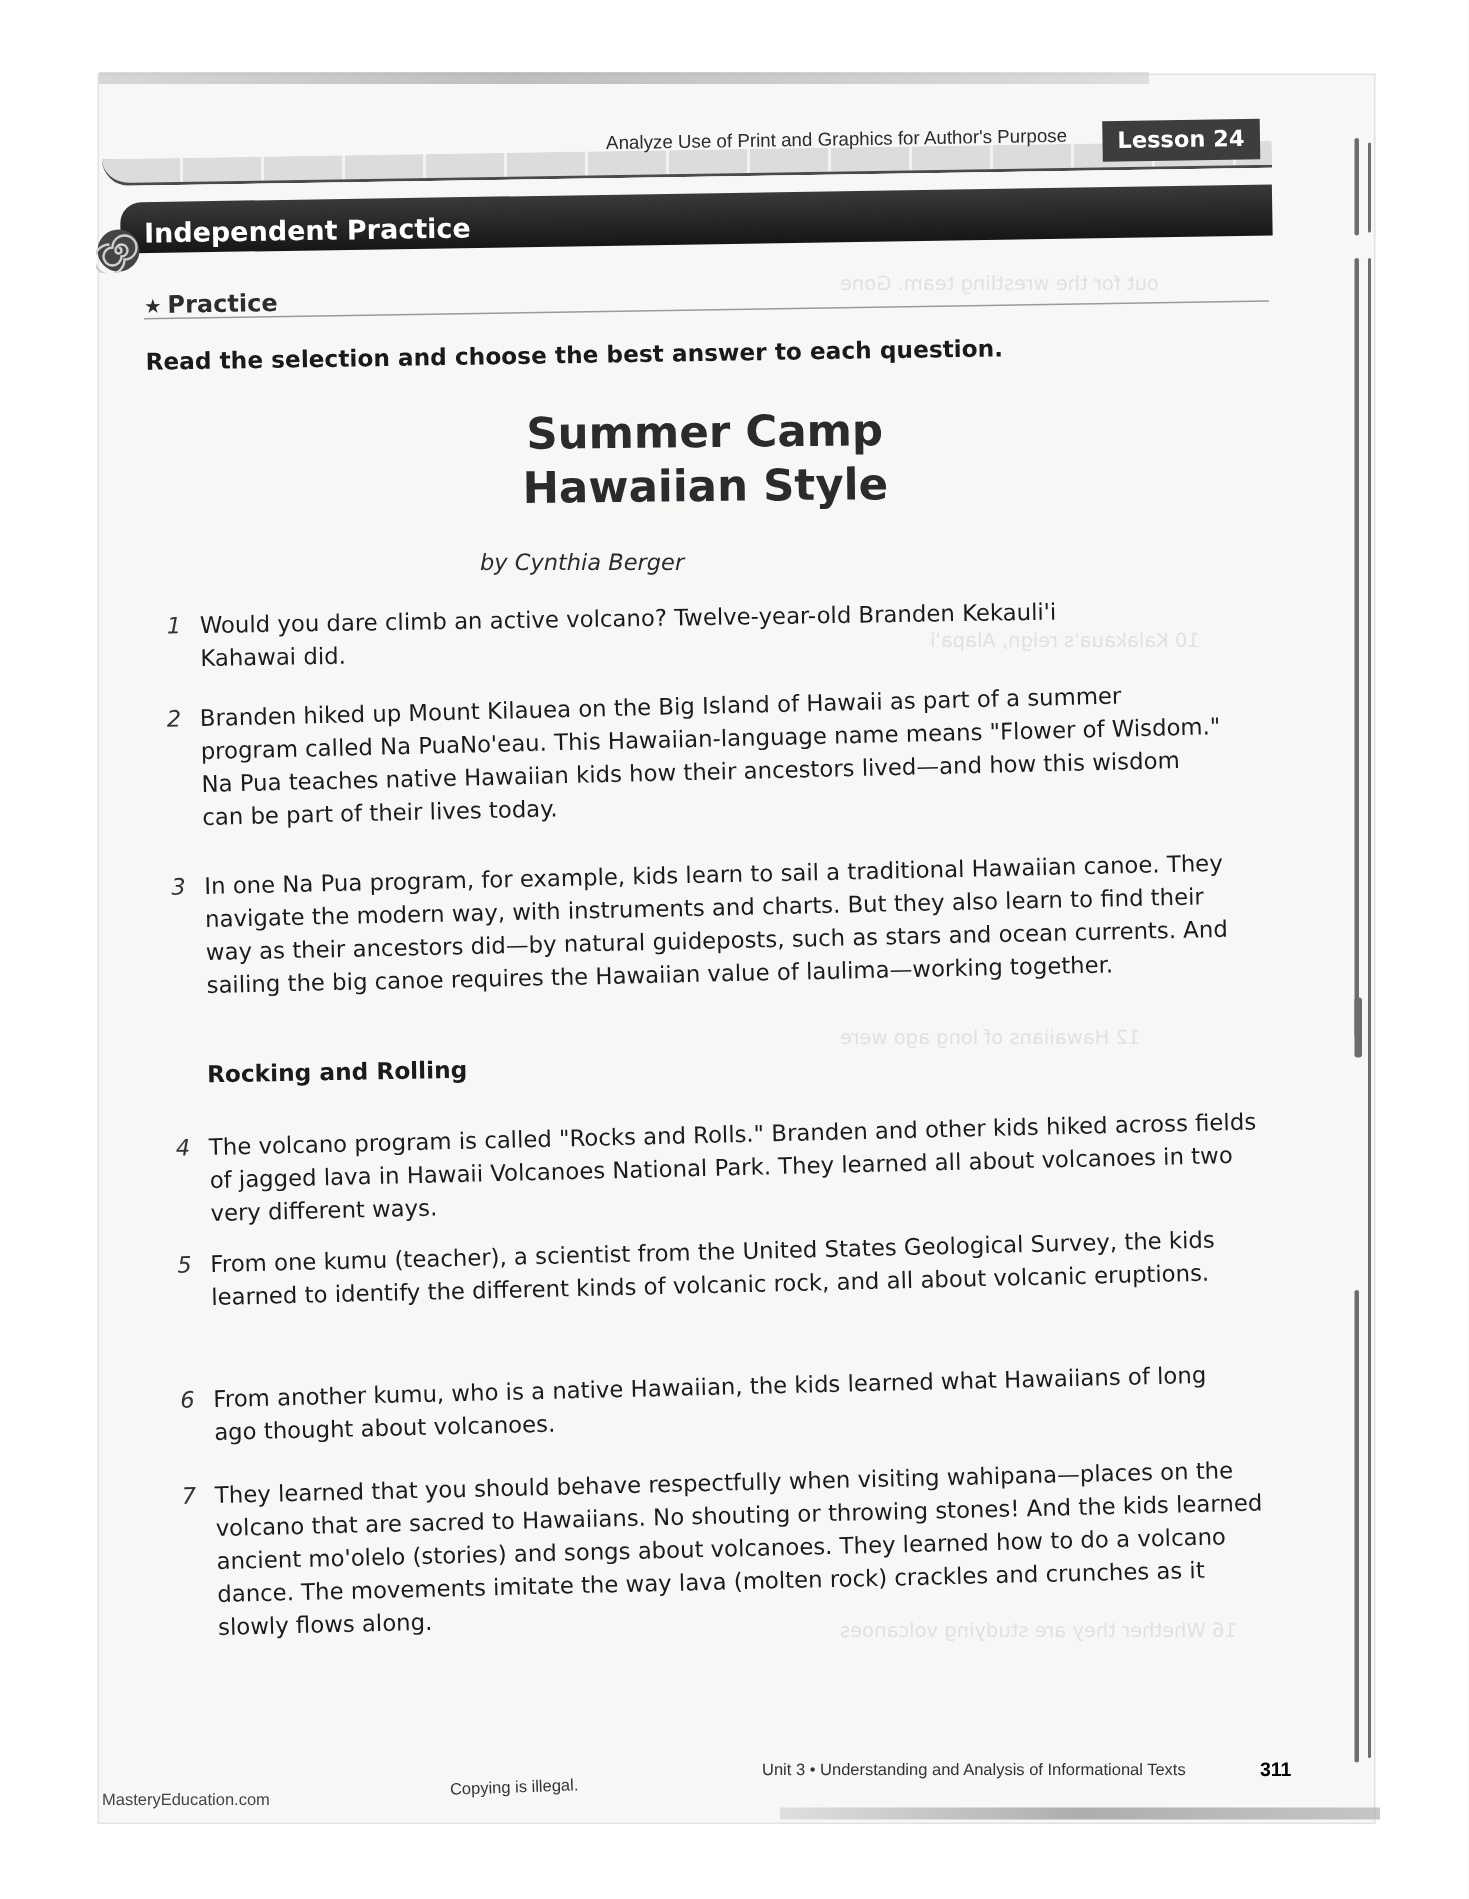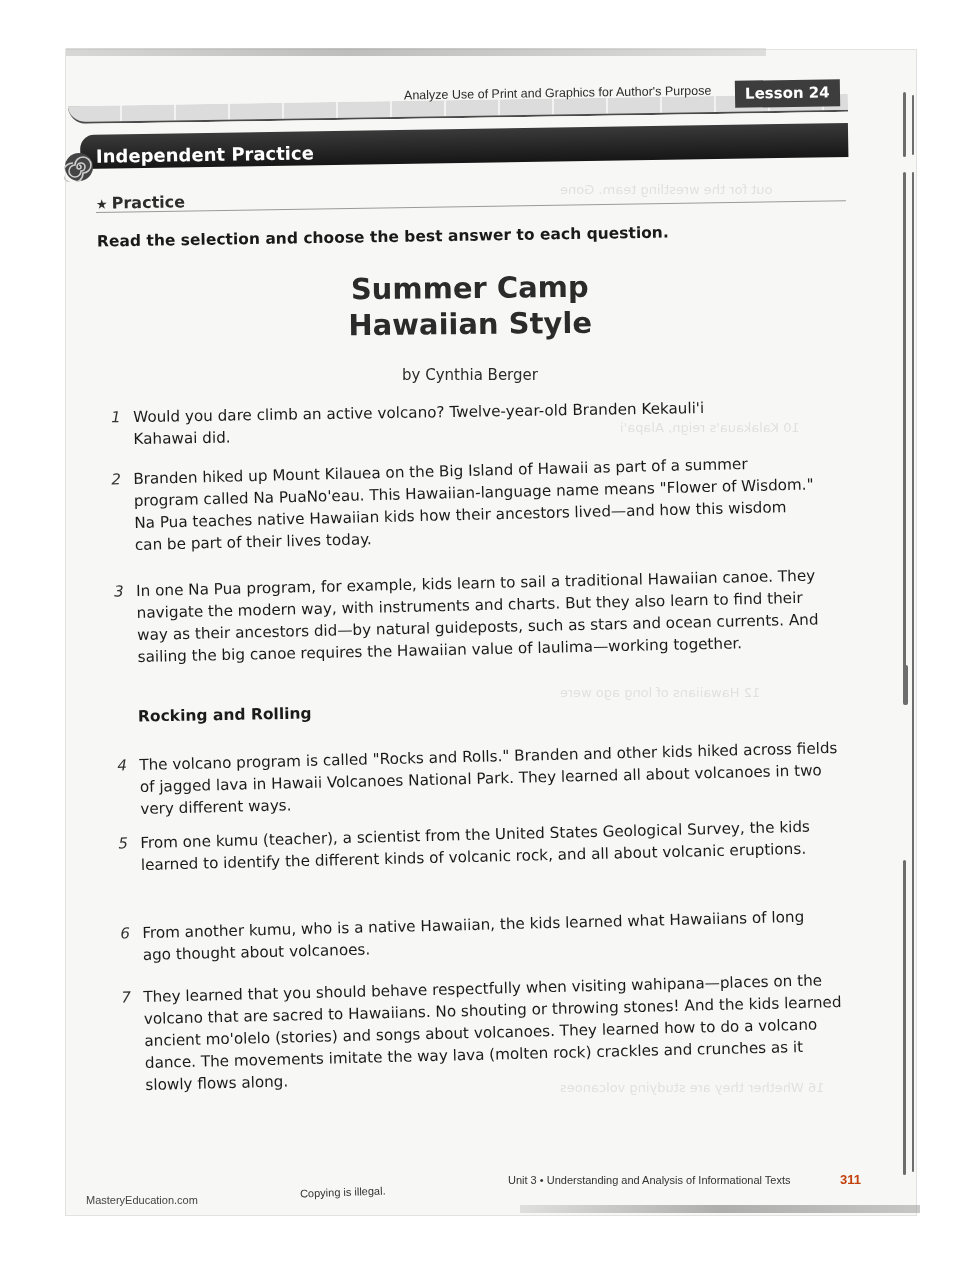--- a/index.html
+++ b/index.html
@@ -94,7 +94,7 @@
     }
     .byline {
       position: absolute; left: 320px; top: 366px; width: 300px;
-      text-align: center; font-size: 15px; color: #2b2b2b;
+      text-align: left; font-style: italic; font-size: 15px; color: #2b2b2b;
     }
     .para {
       position: absolute; width: 700px;

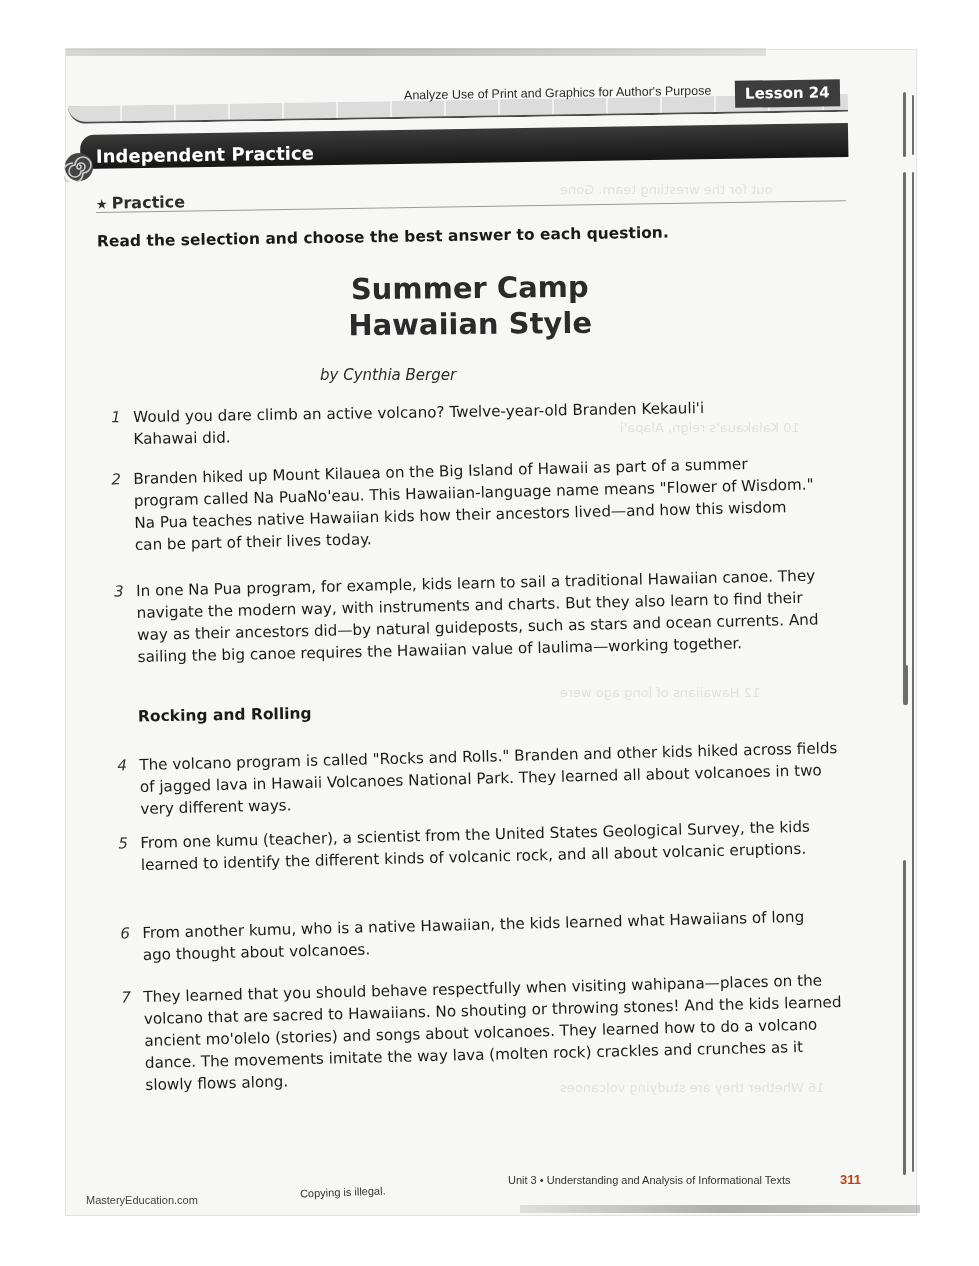--- a/index.html
+++ b/index.html
@@ -128,7 +128,7 @@
     }
     .footer-page {
       position: absolute; left: 840px; top: 1172px;
-      font-family: "Liberation Sans", sans-serif; font-weight: bold; font-size: 13px; color: #c2410c;
+      font-family: "Liberation Sans", sans-serif; font-weight: bold; font-size: 13px; color: #000000;
     }
     .ghost {
       position: absolute; color: #cfcfcf; font-size: 13px; opacity: .55;

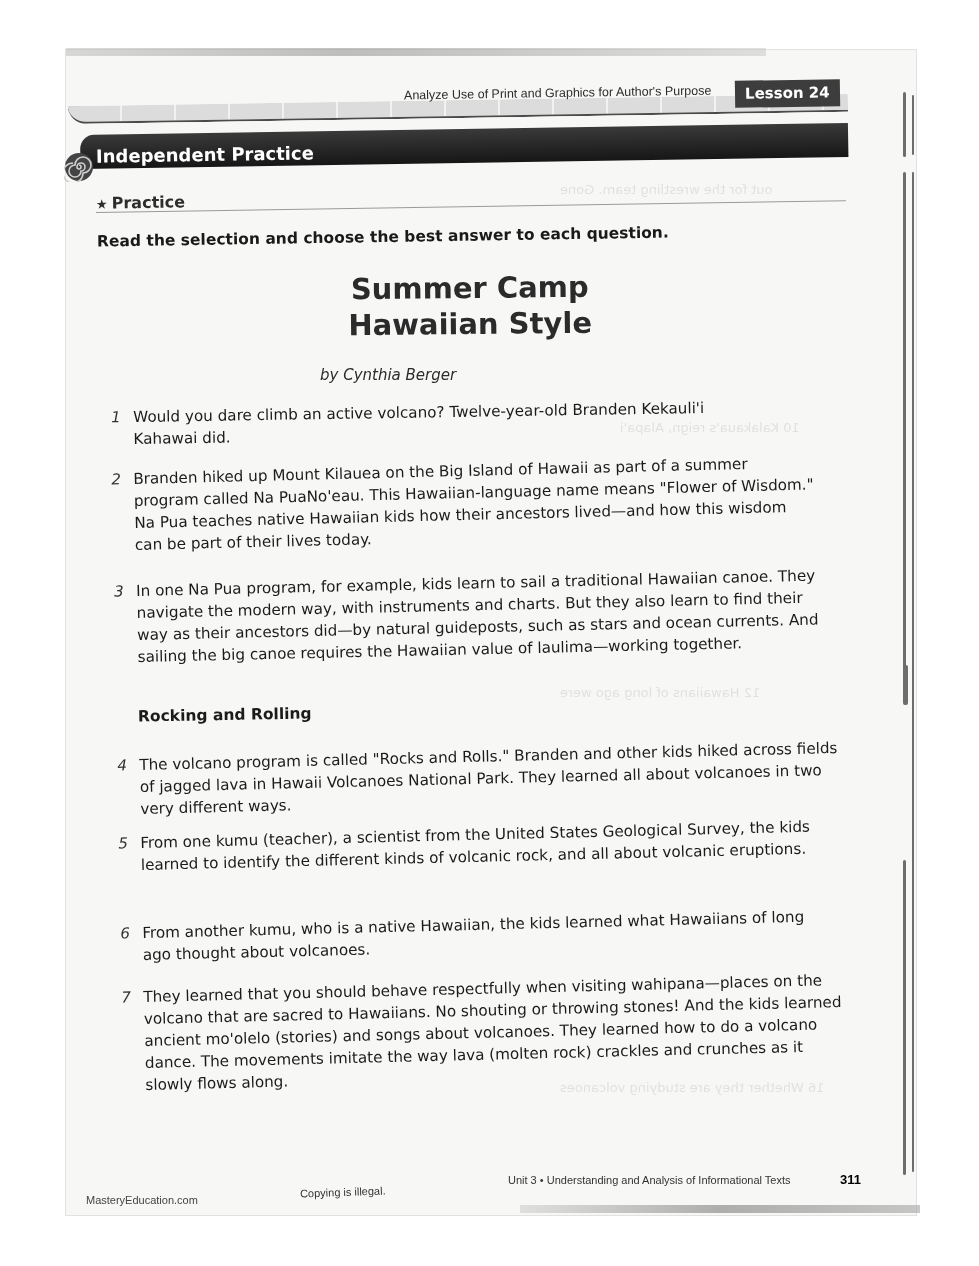--- a/index.html
+++ b/index.html
@@ -113,7 +113,7 @@
     }
     .footer-left {
       position: absolute; left: 68px; top: 1194px;
-      font-family: "Liberation Sans", sans-serif; font-size: 11px; color: #444; margin-left: 18px;
+      font-family: "Liberation Sans", sans-serif; font-size: 11px; color: #444;
     }
     .footer-copy {
       position: absolute; left: 300px; top: 1186px;

